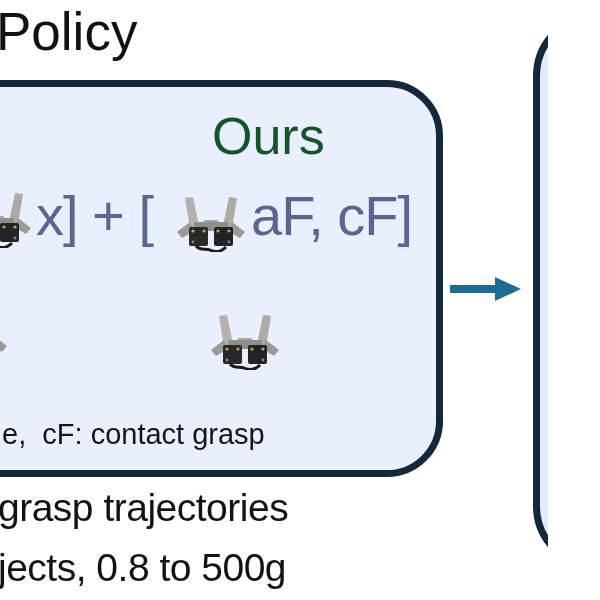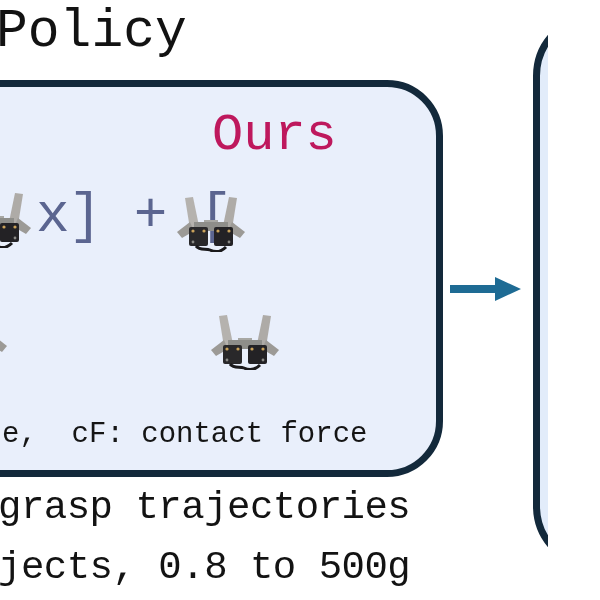--- a/index.html
+++ b/index.html
@@ -5,7 +5,7 @@
   html,body{margin:0;padding:0;background:#ffffff;}
   .page{
     position:relative;width:548px;height:600px;overflow:hidden;background:#ffffff;
-    font-family:Liberation Mono, monospace;color:#121212;
+    font-family:Liberation Sans, sans-serif;color:#121212;
   }
   .abs{position:absolute;}
   .title{left:-4px;top:2px;font-size:53px;line-height:1.15;color:#121212;}

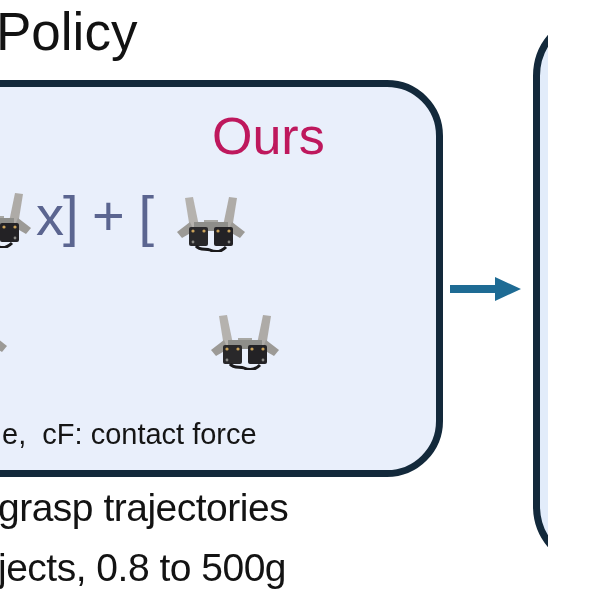--- a/index.html
+++ b/index.html
@@ -13,7 +13,7 @@
     left:-90px;top:80px;width:533px;height:397px;box-sizing:border-box;
     background:#e9effb;border:7px solid #13293b;border-radius:56px;
   }
-  .ours{left:212px;top:106px;font-size:52px;color:#be185d;}
+  .ours{left:212px;top:106px;font-size:52px;color:#14532d;}
   .eq{font-size:56px;color:#5b6590;letter-spacing:-1px;white-space:pre;line-height:1.0;}
   .eq1-pre{left:36px;top:188px;}
   .eq1-post{left:251px;top:188px;}

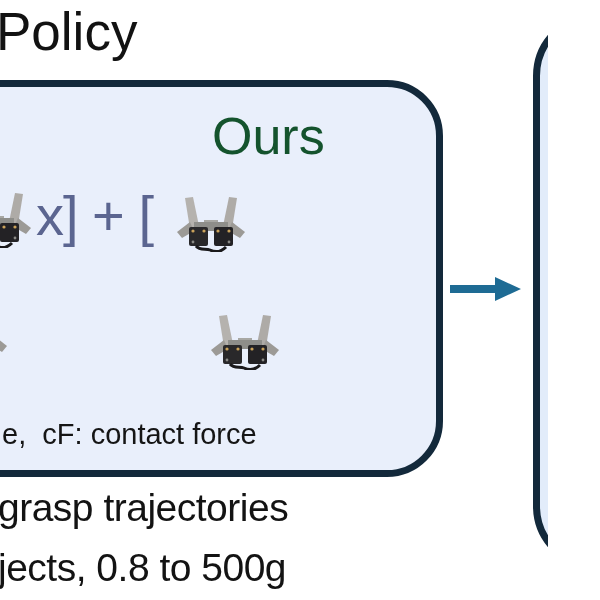--- a/index.html
+++ b/index.html
@@ -85,6 +85,7 @@
   <svg class="abs gripper g2" viewBox="0 0 70 56">
       <use href="#gripper-shape"></use>
     </svg>
+  <span class="abs eq eq1-post">aF, cF]</span>
 
   <svg class="abs gripper g3" viewBox="0 0 70 56">
       <use href="#gripper-shape"></use>

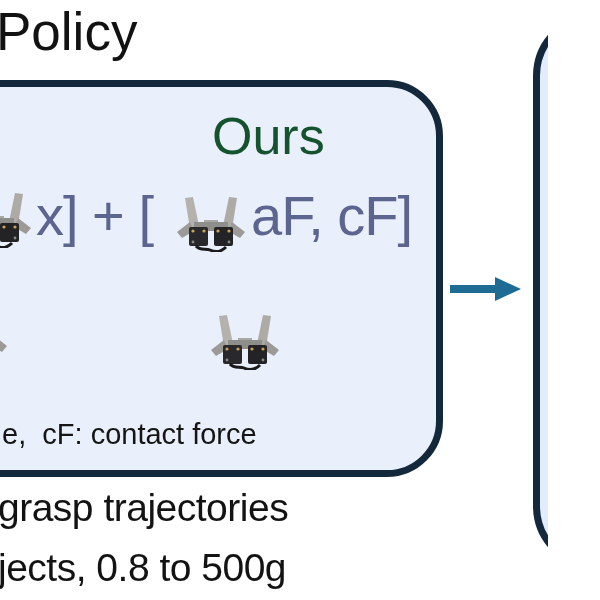--- a/index.html
+++ b/index.html
@@ -94,7 +94,7 @@
       <use href="#gripper-shape"></use>
     </svg>
 
-  <span class="abs caption">e,  cF: contact force</span>
+  <span class="abs caption">e,  cF: contact grasp</span>
 
   <span class="abs note note1">grasp trajectories</span>
   <span class="abs note note2">jects, 0.8 to 500g</span>

